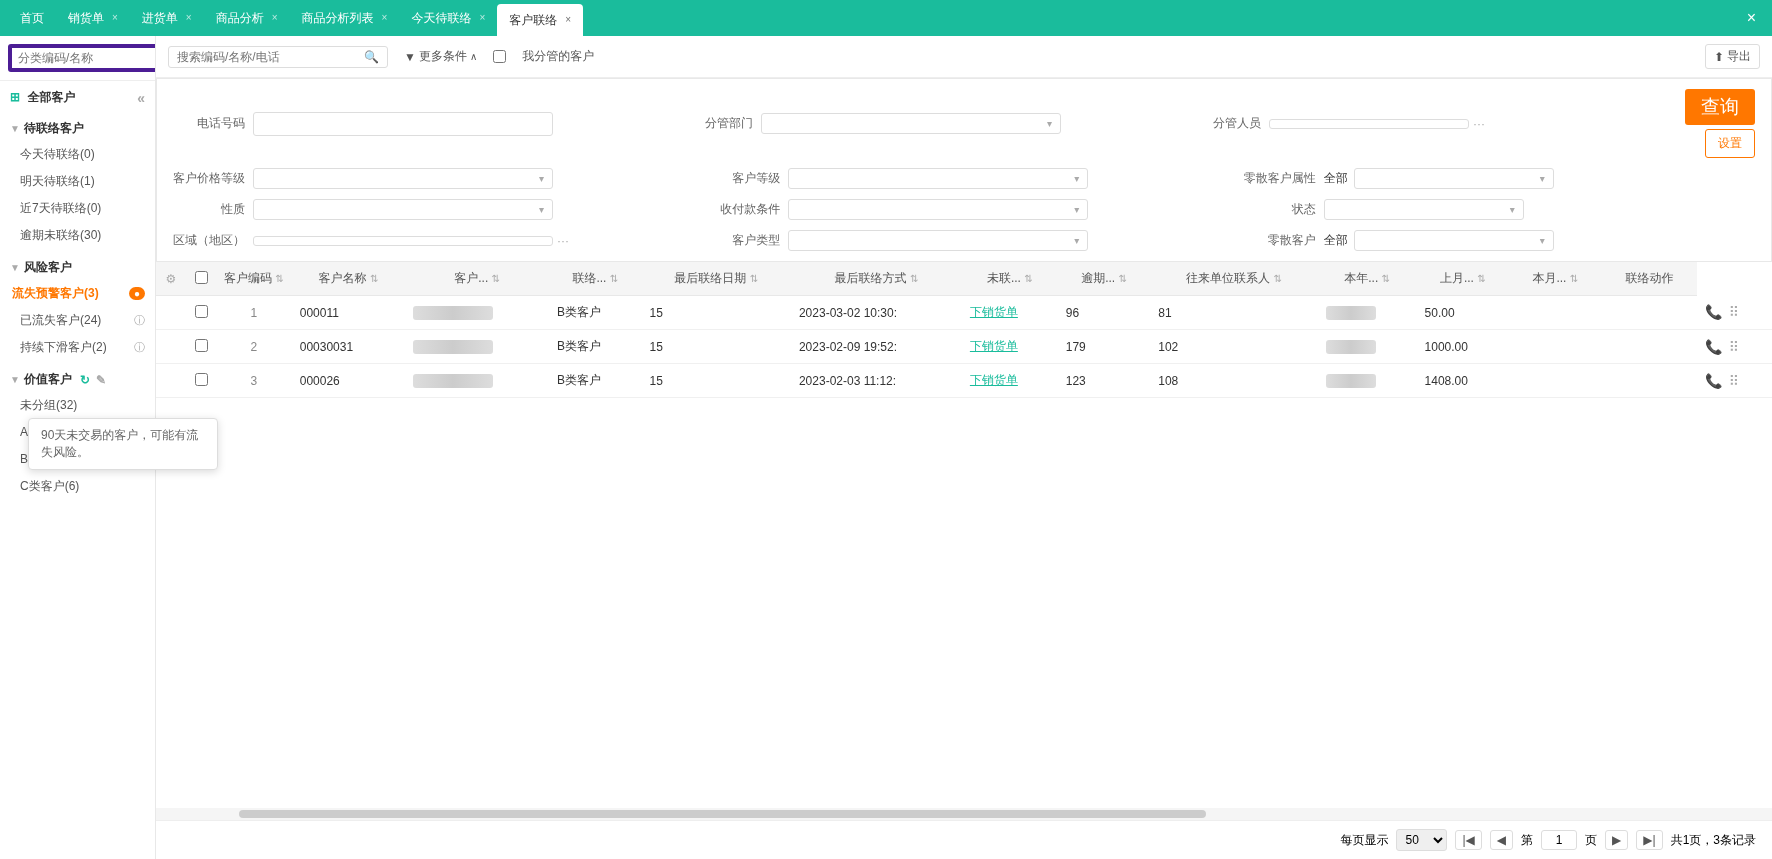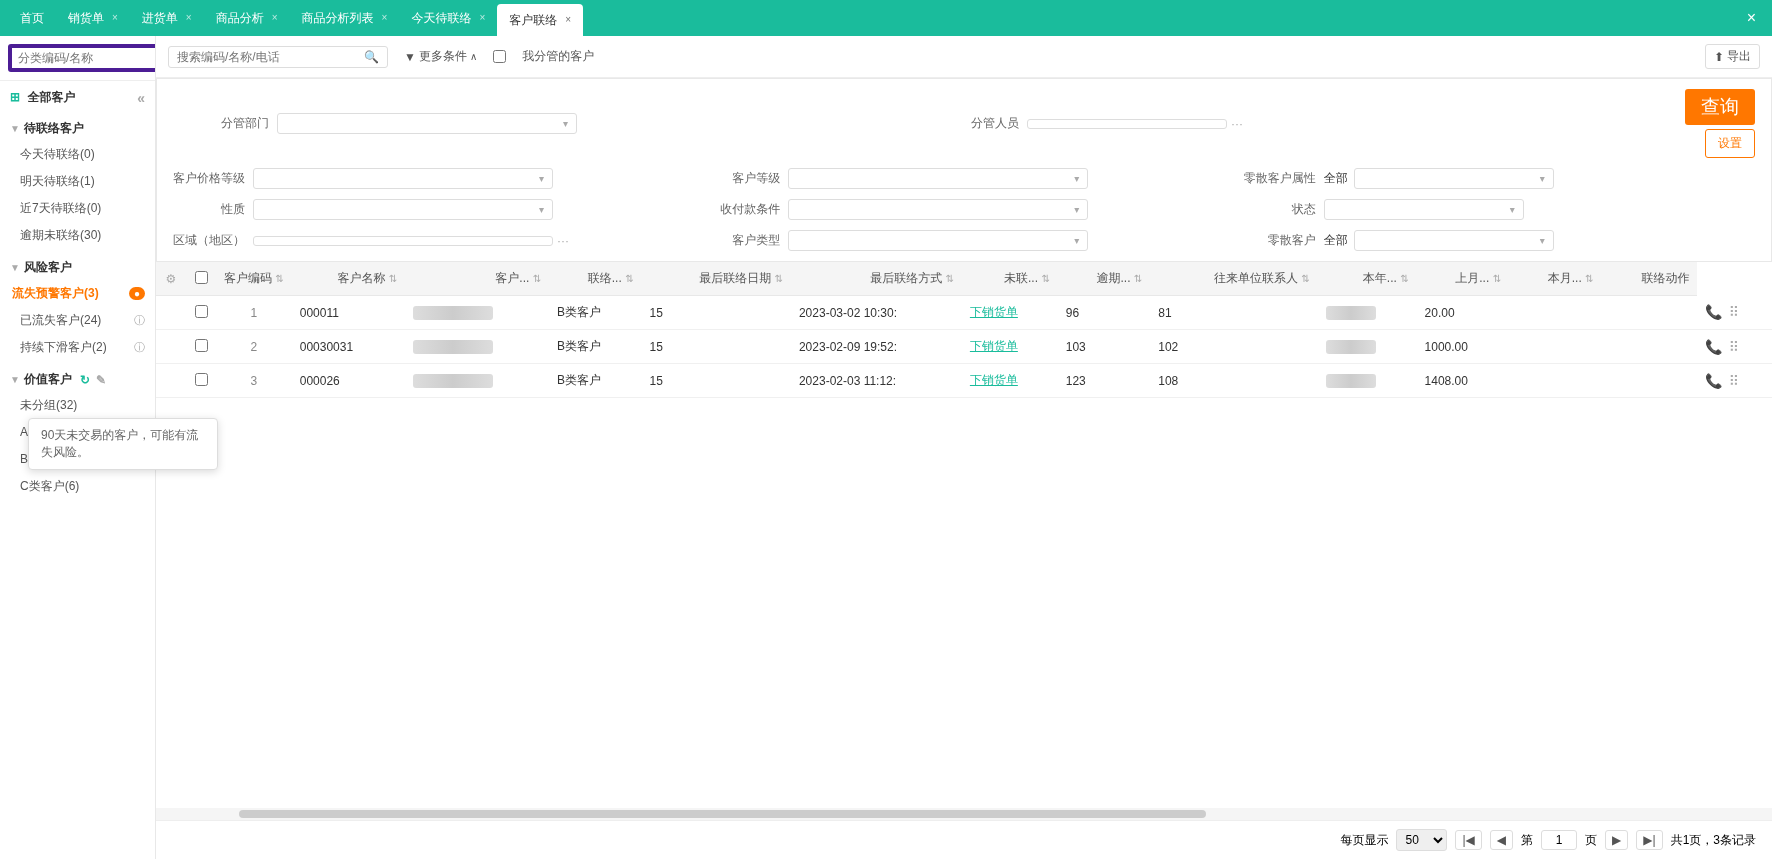--- a/index.html
+++ b/index.html
@@ -225,6 +225,10 @@
     <div class="advanced-filter">
 
       <div class="filter-row">
+        <div class="filter-field" style="flex:2.2;">
+          <span class="filter-label">电话号码</span>
+          <input type="text" class="filter-input" style="flex: 1 1 0%; max-width: 300px;">
+        </div>
         <div class="filter-divider"></div>
         <div class="filter-field" style="flex:2.2;">
           <span class="filter-label">分管部门</span>

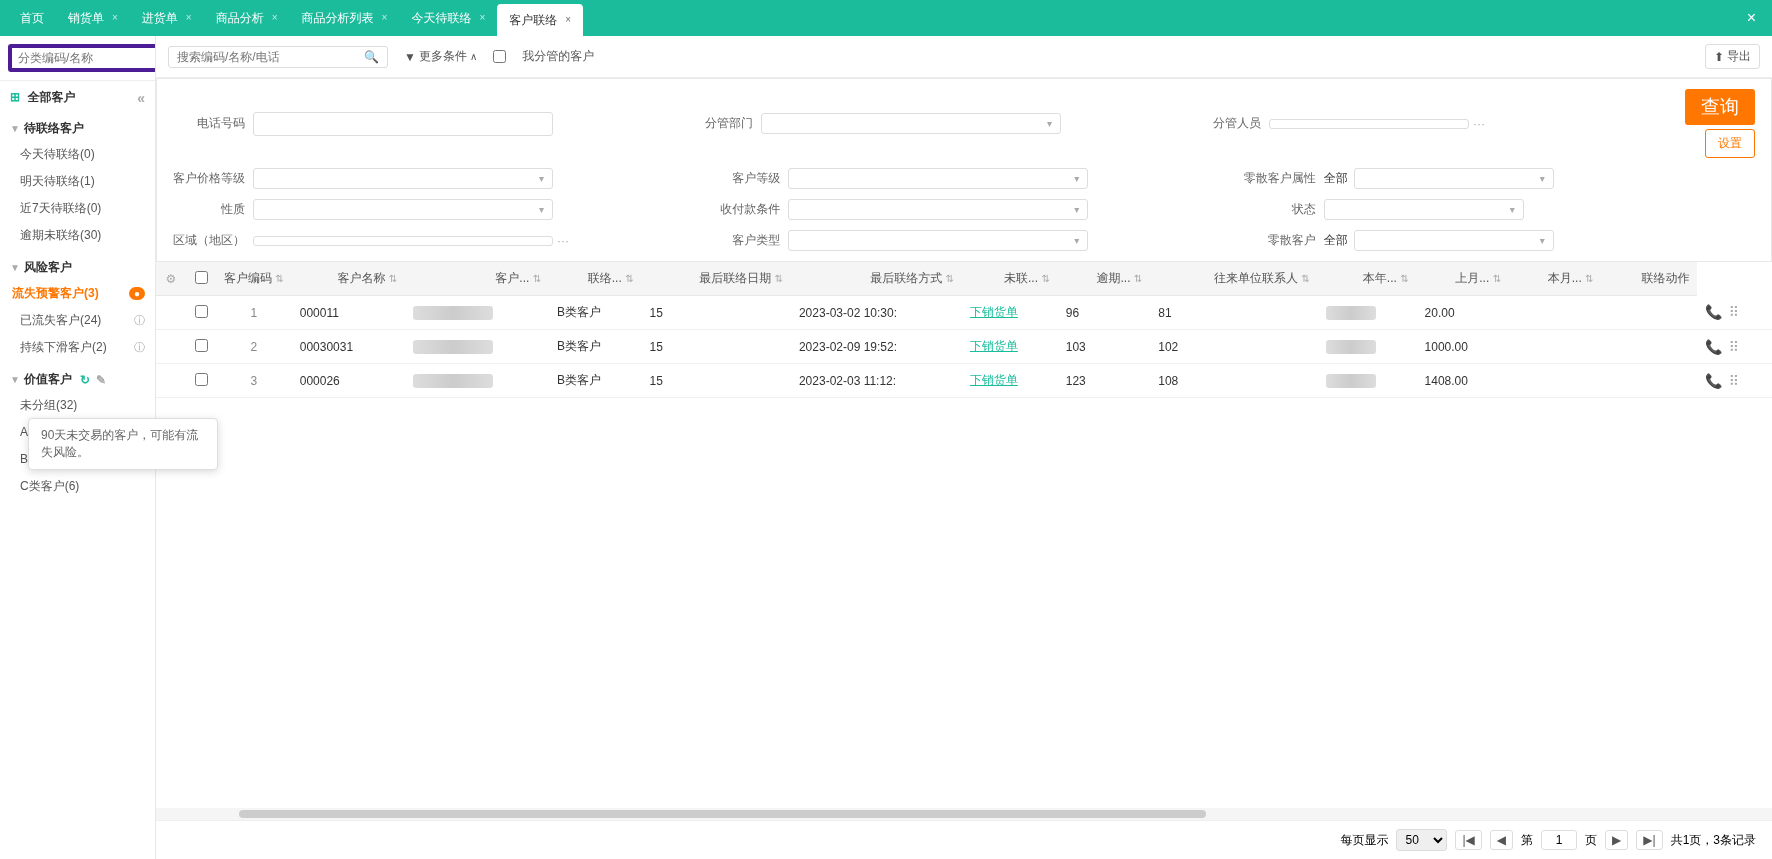--- a/index.html
+++ b/index.html
@@ -62,7 +62,7 @@
     .table-wrap { flex: 1; overflow: auto; background: #fff; margin: 0; }
     table { width: 100%; border-collapse: collapse; }
     thead tr { background: #f5f5f5; }
-    th { padding: 8px 8px; text-align: right; color: #555; font-weight: normal; border-bottom: 1px solid #e8e8e8; white-space: nowrap; font-size: 12px; position: sticky; top: 0; background: #f5f5f5; }
+    th { padding: 8px 8px; text-align: center; color: #555; font-weight: normal; border-bottom: 1px solid #e8e8e8; white-space: nowrap; font-size: 12px; position: sticky; top: 0; background: #f5f5f5; }
     th .sort-icon { color: #aaa; font-size: 10px; }
     td { padding: 8px 8px; border-bottom: 1px solid #f0f0f0; color: #333; white-space: nowrap; font-size: 12px; }
     .row-num { color: #888; text-align: center; width: 30px; }

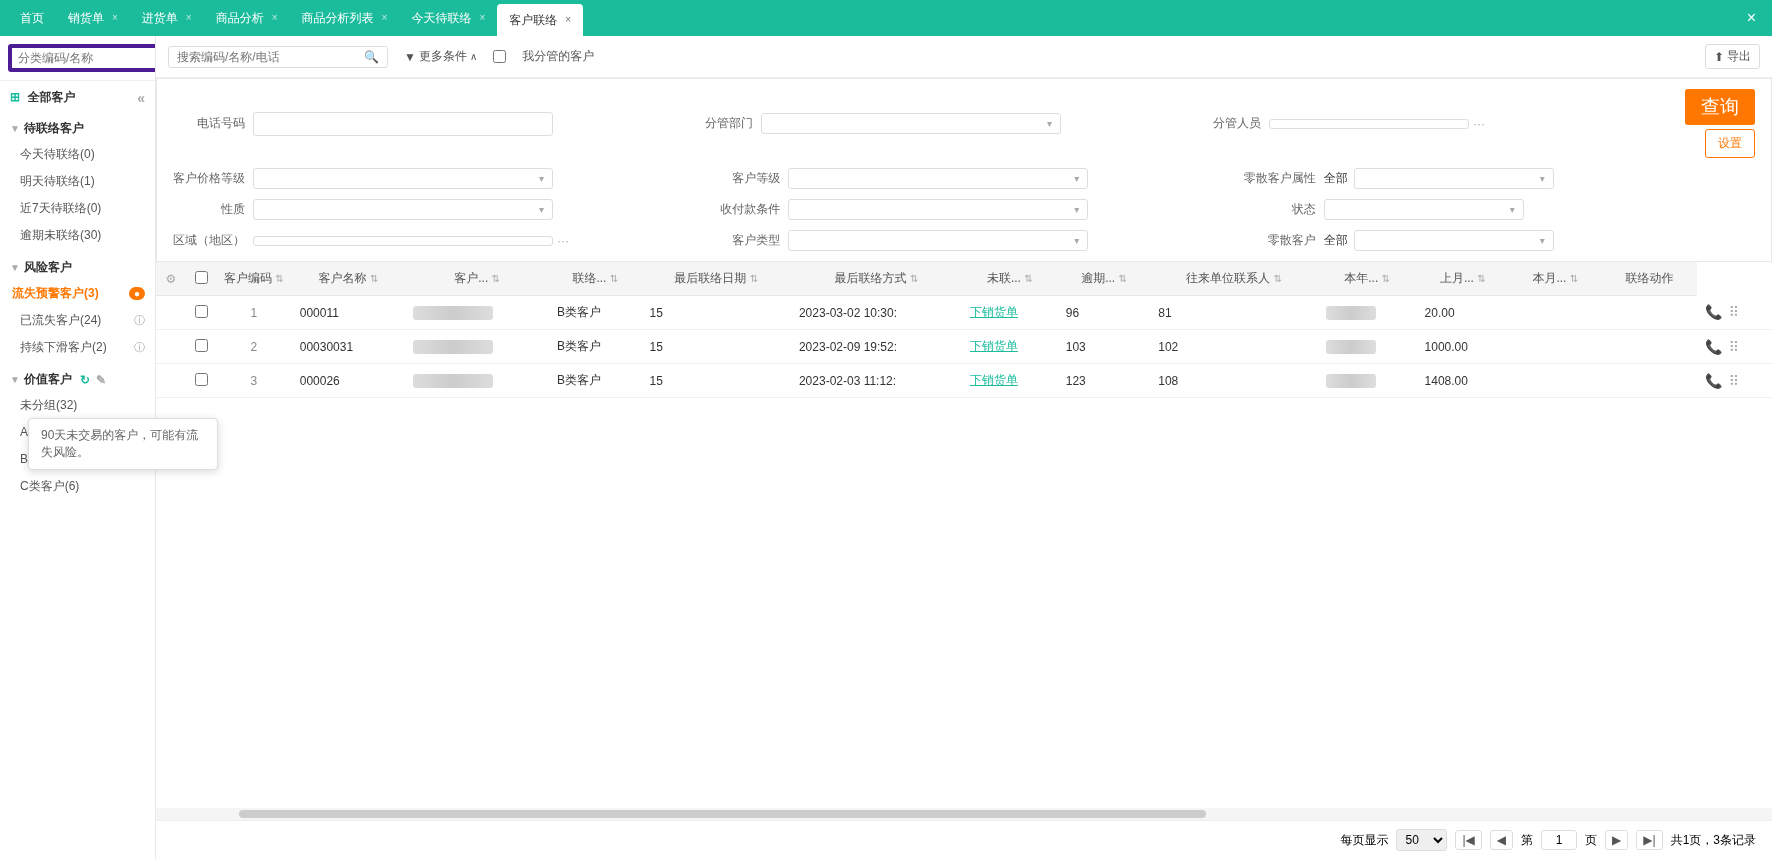--- a/index.html
+++ b/index.html
@@ -369,7 +369,7 @@
       <td>96</td>
       <td>81</td>
       <td><span class="blurred-sm">&nbsp;&nbsp;&nbsp;&nbsp;&nbsp;</span></td>
-      <td>20.00</td>
+      <td>50.00</td>
       <td></td>
       <td></td>
       <td>

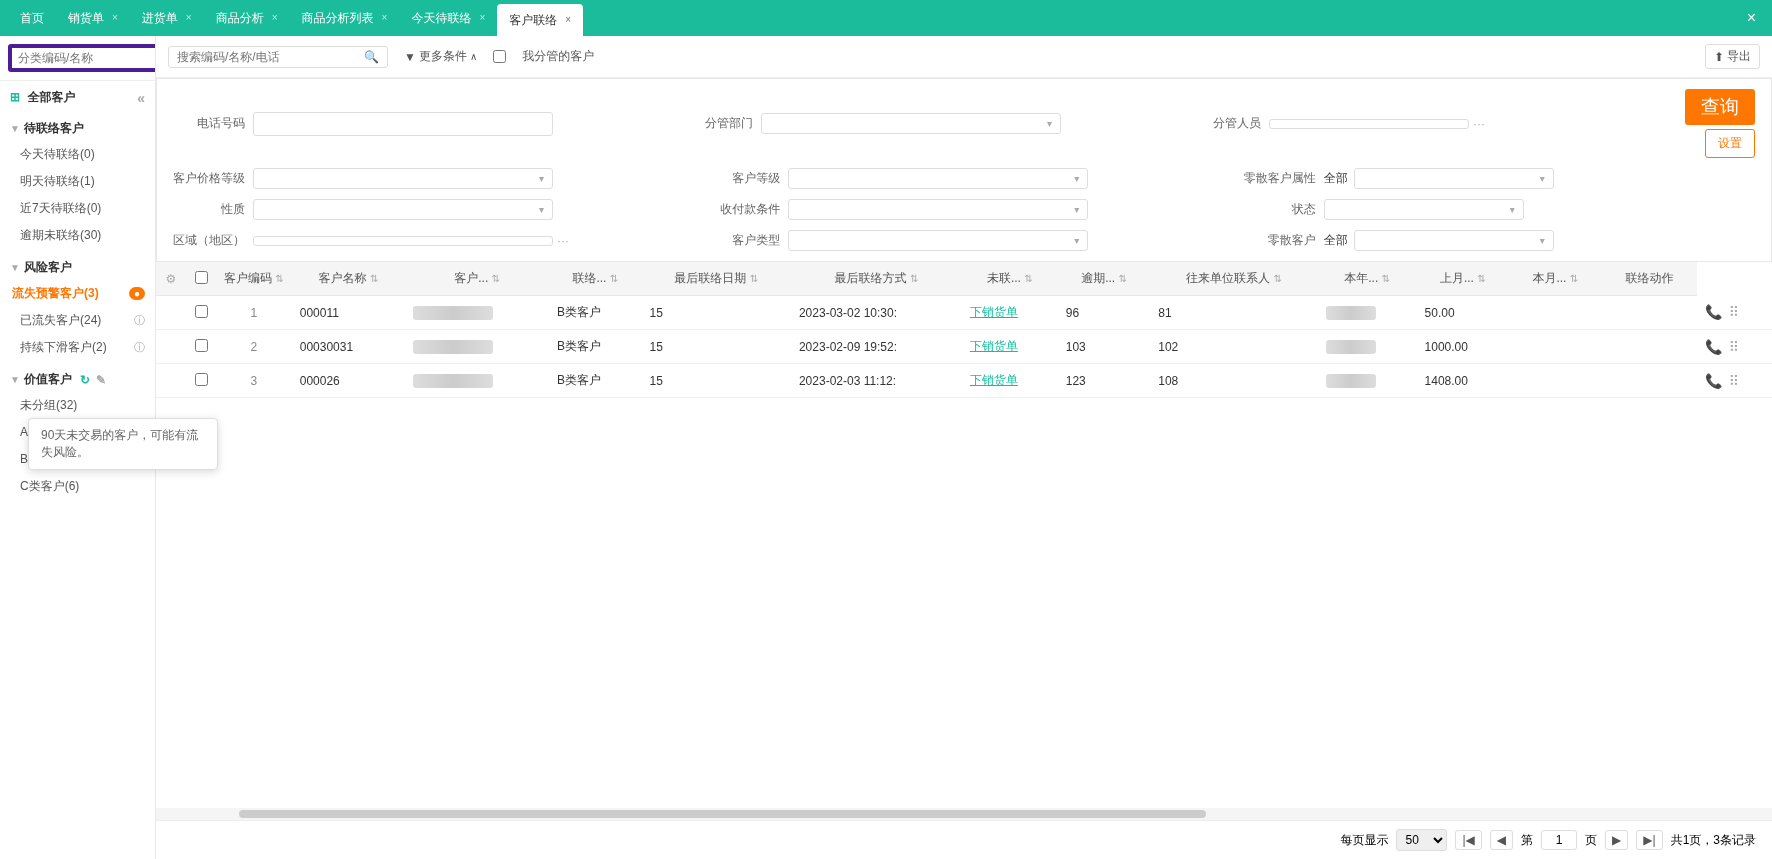--- a/index.html
+++ b/index.html
@@ -389,7 +389,7 @@
       <td>15</td>
       <td>2023-02-09 19:52:</td>
       <td><span class="link-text">下销货单</span></td>
-      <td>103</td>
+      <td>179</td>
       <td>102</td>
       <td><span class="blurred-sm">&nbsp;&nbsp;&nbsp;&nbsp;&nbsp;</span></td>
       <td>1000.00</td>

